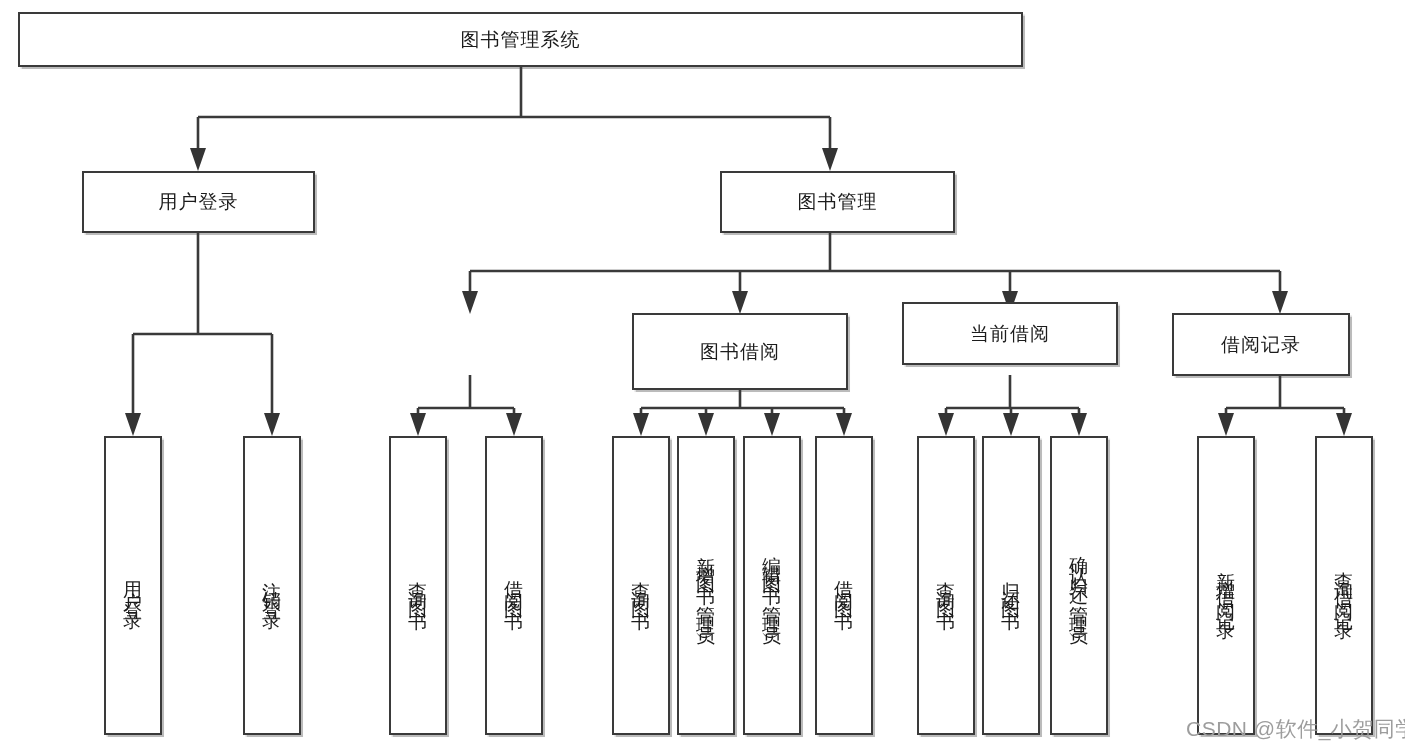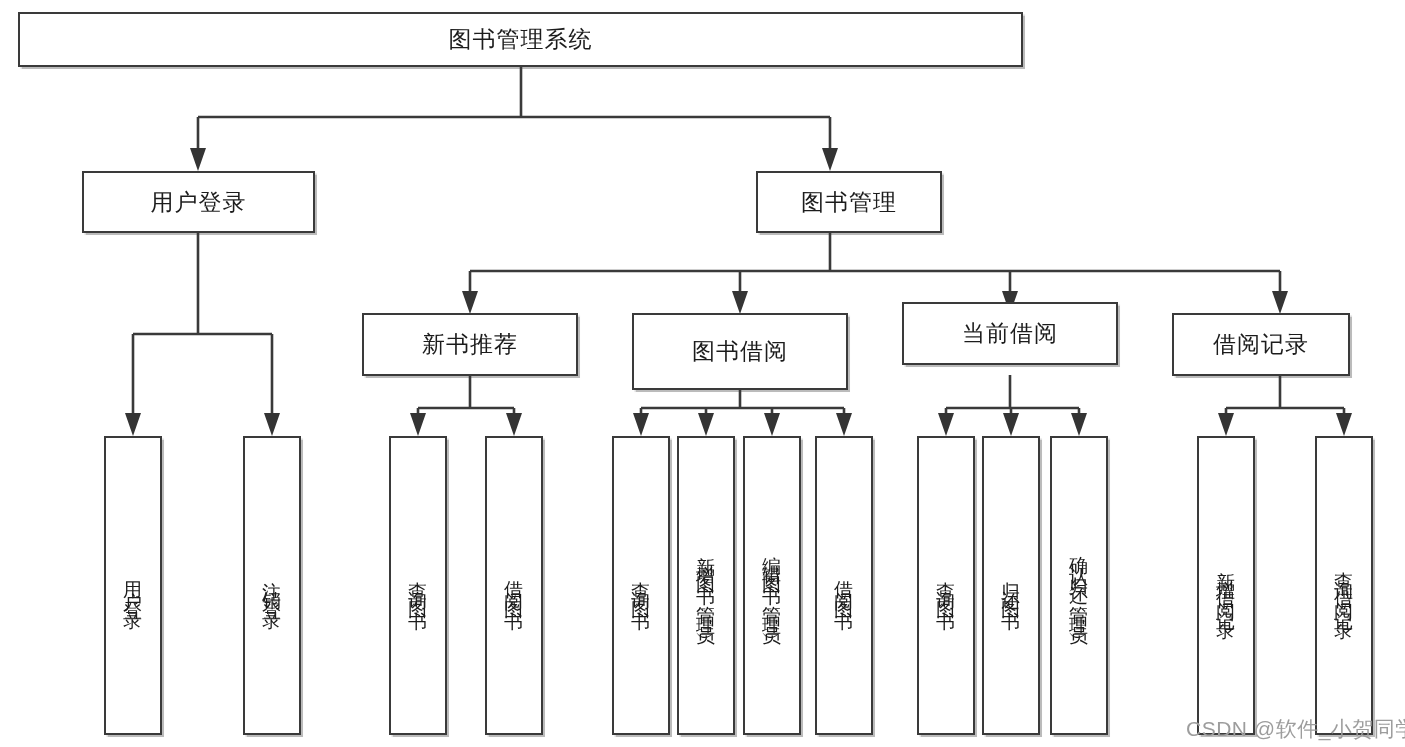--- a/index.html
+++ b/index.html
@@ -38,7 +38,7 @@
     box-shadow: 1.5px 1.5px 1px rgba(60,60,60,0.35);
     z-index: 2;
   }
-  .box.h { font-size: 23px; letter-spacing: 1px; font-weight: 500; text-align: center; }
+  .box.h { font-size: 19px; letter-spacing: 1px; font-weight: 500; text-align: center; }
   .box.v { font-size: 19px; font-weight: 500; }
   .box.v .vt {
     writing-mode: vertical-rl;

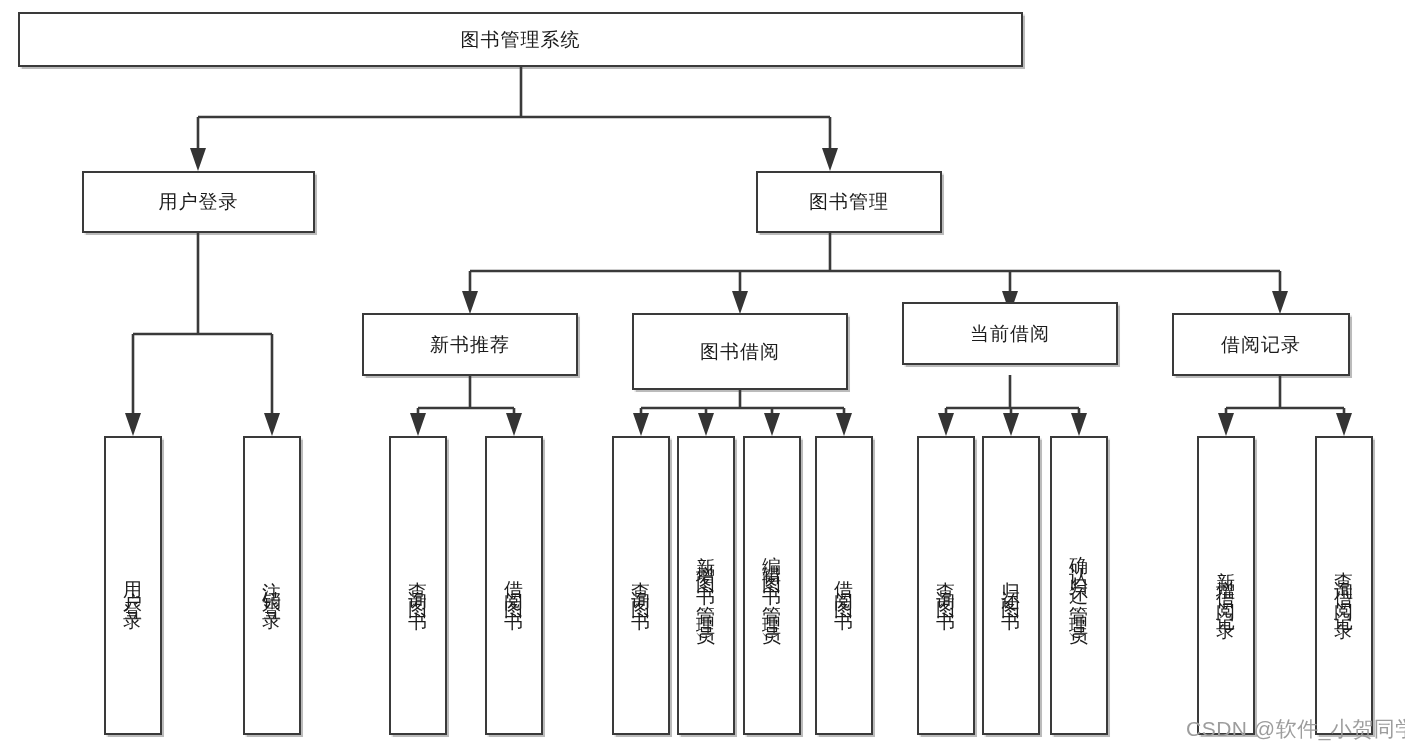--- a/index.html
+++ b/index.html
@@ -120,7 +120,7 @@
   <div class="box h" style="left:82px; top:171px; width:233px; height:62px">
     <span>用户登录</span>
   </div>
-  <div class="box h" style="left:756px; top:171px; width:186px; height:62px">
+  <div class="box h" style="left:720px; top:171px; width:235px; height:62px">
     <span>图书管理</span>
   </div>
 

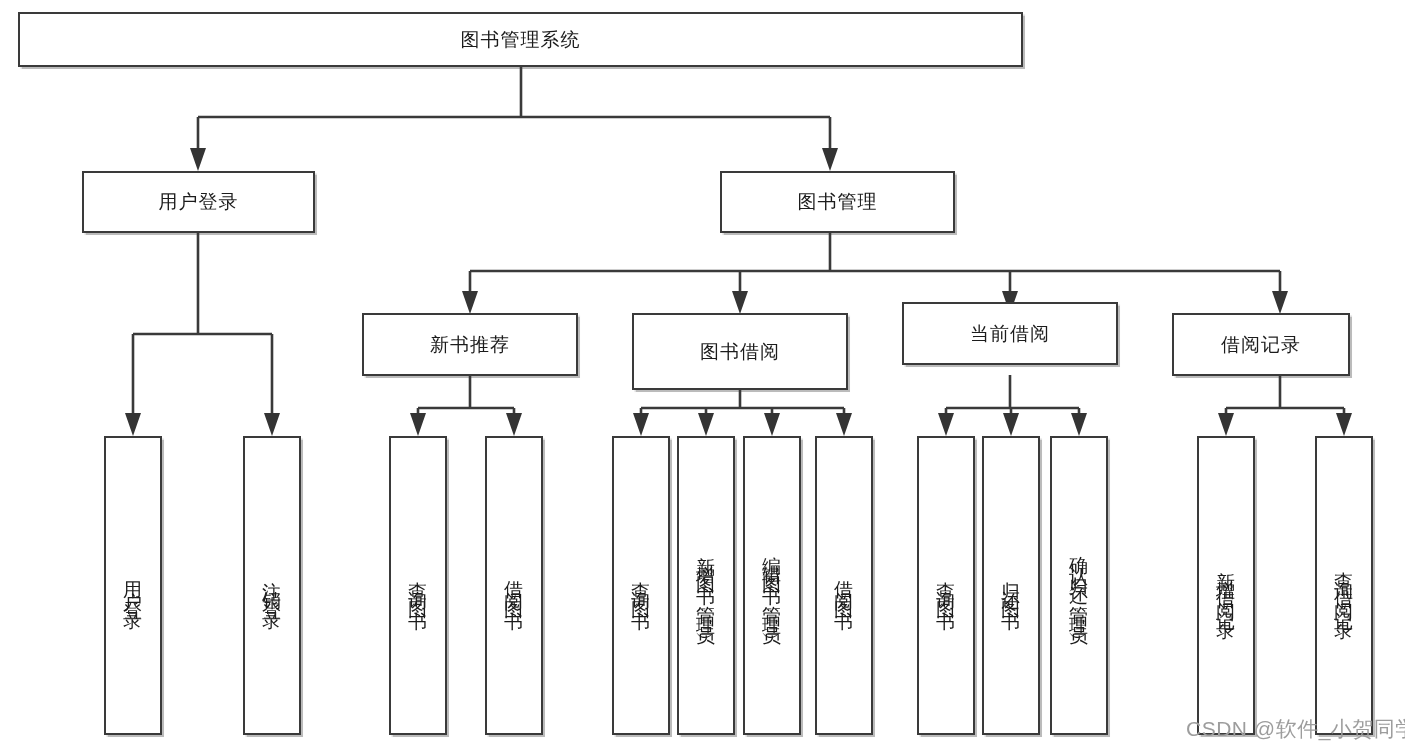--- a/index.html
+++ b/index.html
@@ -124,9 +124,6 @@
     <span>图书管理</span>
   </div>
 
-  <div class="box h" style="left:362px; top:313px; width:216px; height:63px">
-    <span>新书推荐</span>
-  </div>
   <div class="box h" style="left:632px; top:313px; width:216px; height:77px">
     <span>图书借阅</span>
   </div>

